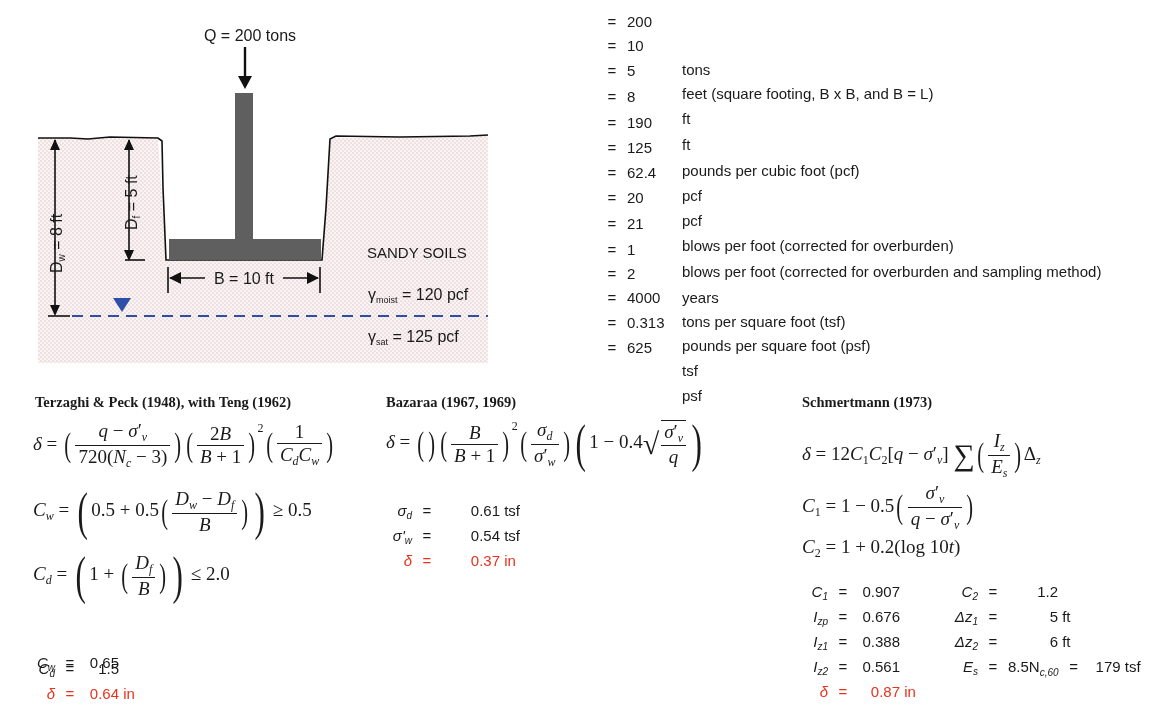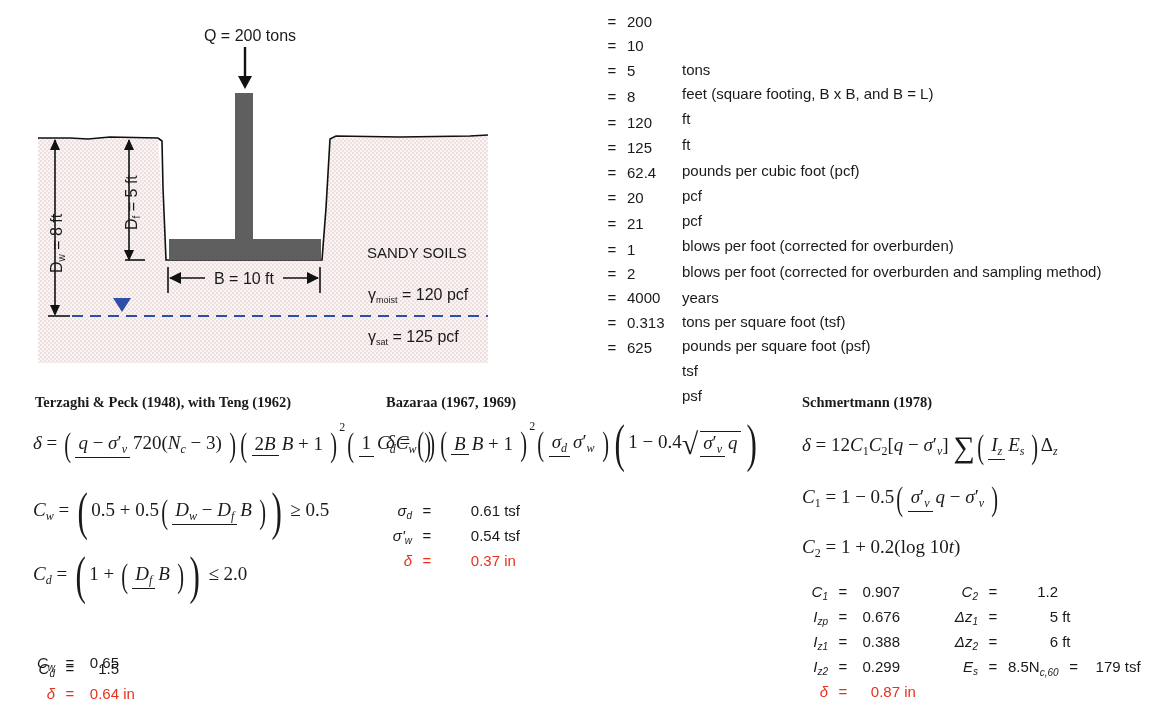--- a/index.html
+++ b/index.html
@@ -118,7 +118,7 @@
   <div class="prow" style="top:101px">
 
     <span class="peq">=</span>
-      <span class="pval">120</span>
+      <span class="pval">190</span>
     <span class="punit">pounds per cubic foot (pcf)</span>
   </div>
   <div class="prow" style="top:126px">

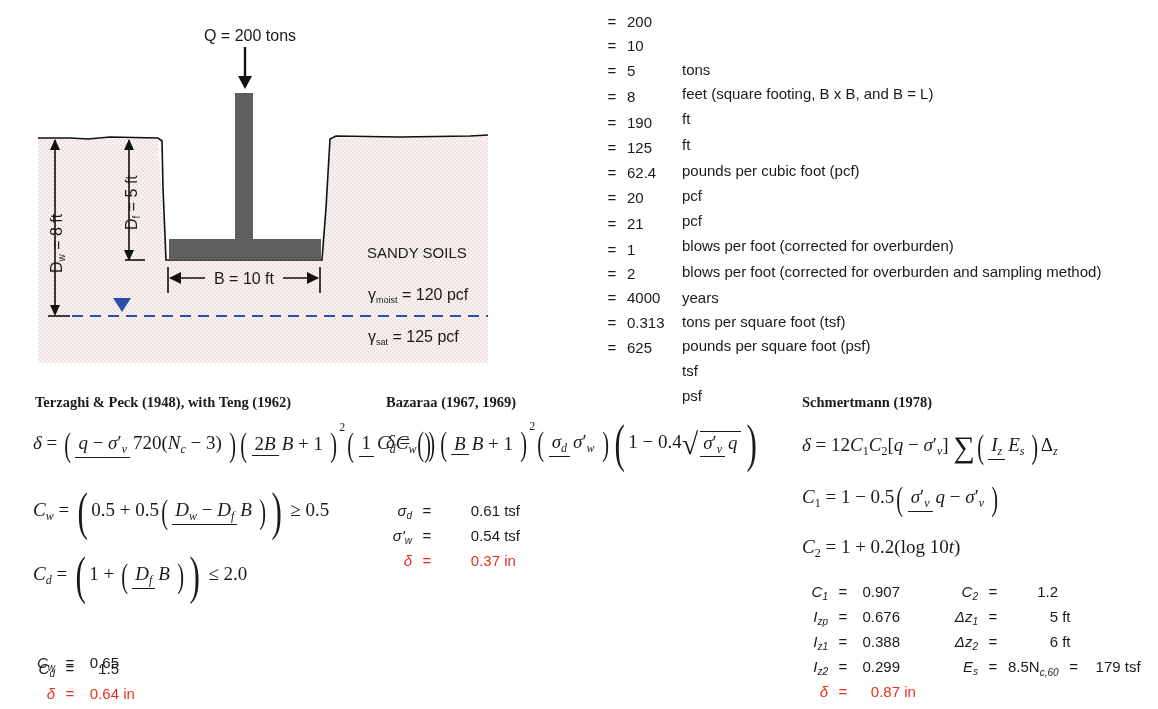--- a/index.html
+++ b/index.html
@@ -239,7 +239,7 @@
   <span class="s" style="width:26px">δ</span><span class="e">=</span><span class="v" style="width:58px">0.37</span> <span>in</span>
 </div>
 
-<div class="abs mtitle" style="left:802px;top:394px">Schmertmann (1978)</div>
+<div class="abs mtitle" style="left:802px;top:394px">Schmertmann (1973)</div>
 
 <div class="abs math" style="left:802px;top:430px">
   <i>δ</i> = 12<i>C</i><span class="sub">1</span><i>C</i><span class="sub">2</span>[<i>q</i> − <i>σ</i>′<span class="sub"><i>v</i></span>] <span style="font-size:30px;vertical-align:middle">∑</span><span class="paren">(</span><span class="frac">

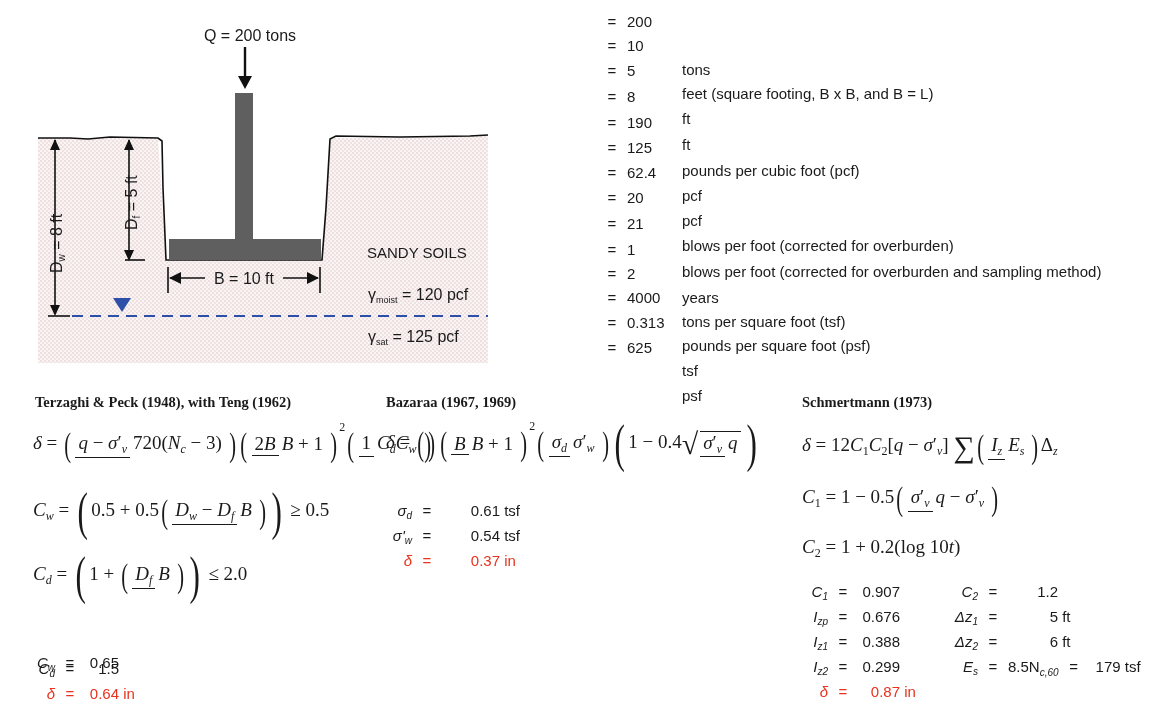--- a/index.html
+++ b/index.html
@@ -19,7 +19,7 @@
   .mtitle { font-weight:bold; font-size:14.5px; white-space:nowrap;font-family:Liberation Serif, serif; }
   .math { font-family:"Liberation Serif", serif; font-size:19px; white-space:nowrap; }
   .math i { font-style:italic; }
-  .frac { display:inline-flex; flex-direction:row; vertical-align:middle; text-align:center; margin:0 2px; }
+  .frac { display:inline-flex; flex-direction:column; vertical-align:middle; text-align:center; margin:0 2px; }
   .frac .num { border-bottom:1px solid #1a1a1a; padding:0 3px; line-height:1.15; }
   .frac .den { padding:0 3px; line-height:1.15; }
   .paren { font-size:34px; font-weight:lighter; vertical-align:middle; transform:scaleX(0.6); display:inline-block; line-height:1; }

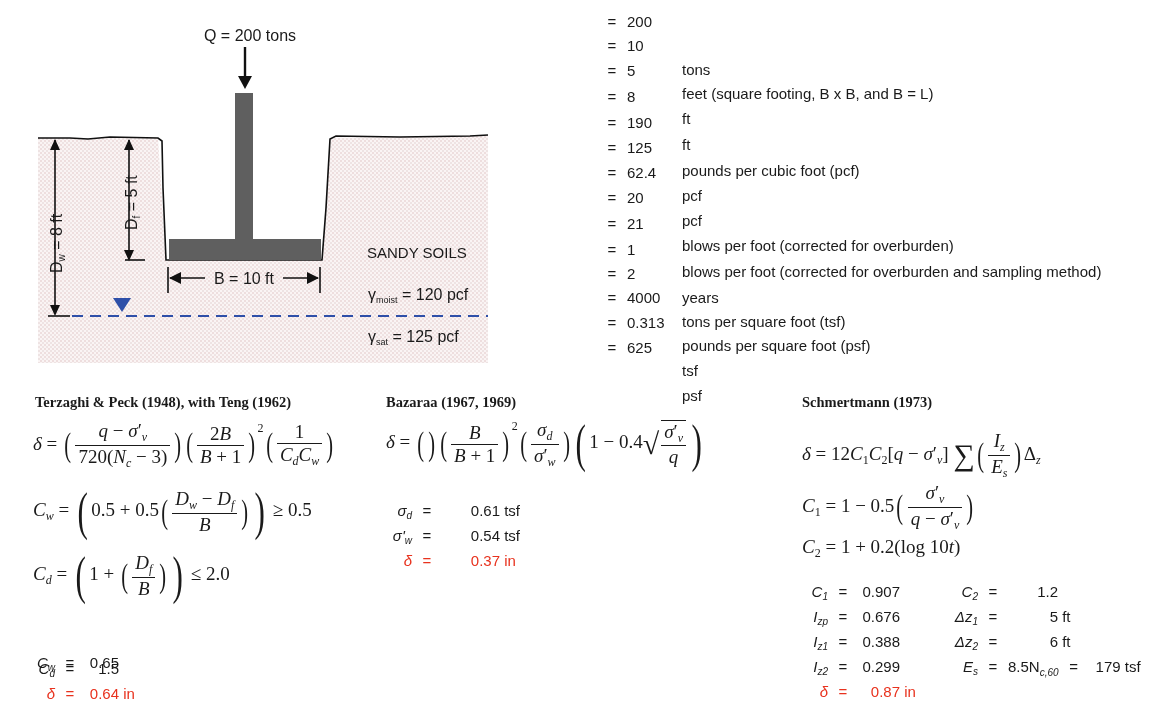--- a/index.html
+++ b/index.html
@@ -269,7 +269,7 @@
   <span class="s" style="width:22px"><span>I</span><sub>z1</sub></span><span class="e">=</span><span class="v" style="width:42px">0.388</span>
 </div>
 <div class="res" style="left:806px;top:654px">
-  <span class="s" style="width:22px"><span>I</span><sub>z2</sub></span><span class="e">=</span><span class="v" style="width:42px">0.299</span>
+  <span class="s" style="width:22px"><span>I</span><sub>z2</sub></span><span class="e">=</span><span class="v" style="width:42px">0.561</span>
 </div>
 <div class="res red" style="left:806px;top:679px">
   <span class="s" style="width:22px">δ</span><span class="e">=</span><span class="v" style="width:42px">0.87</span> <span>in</span>

